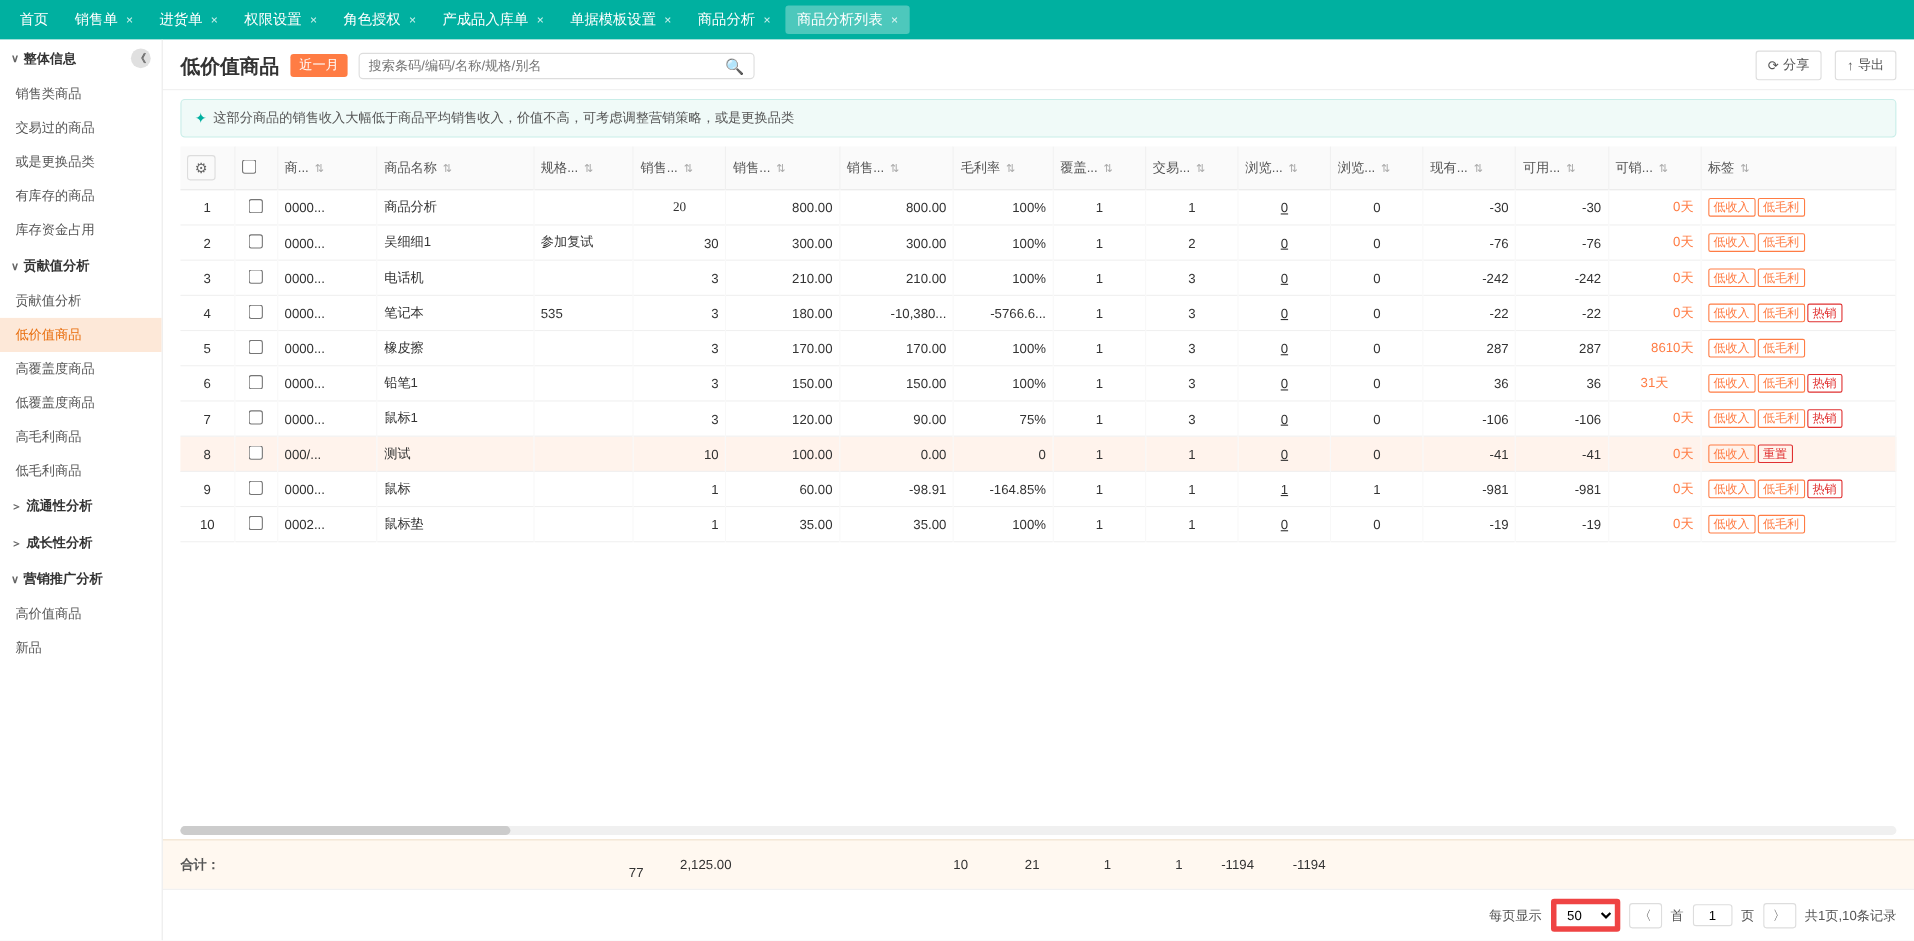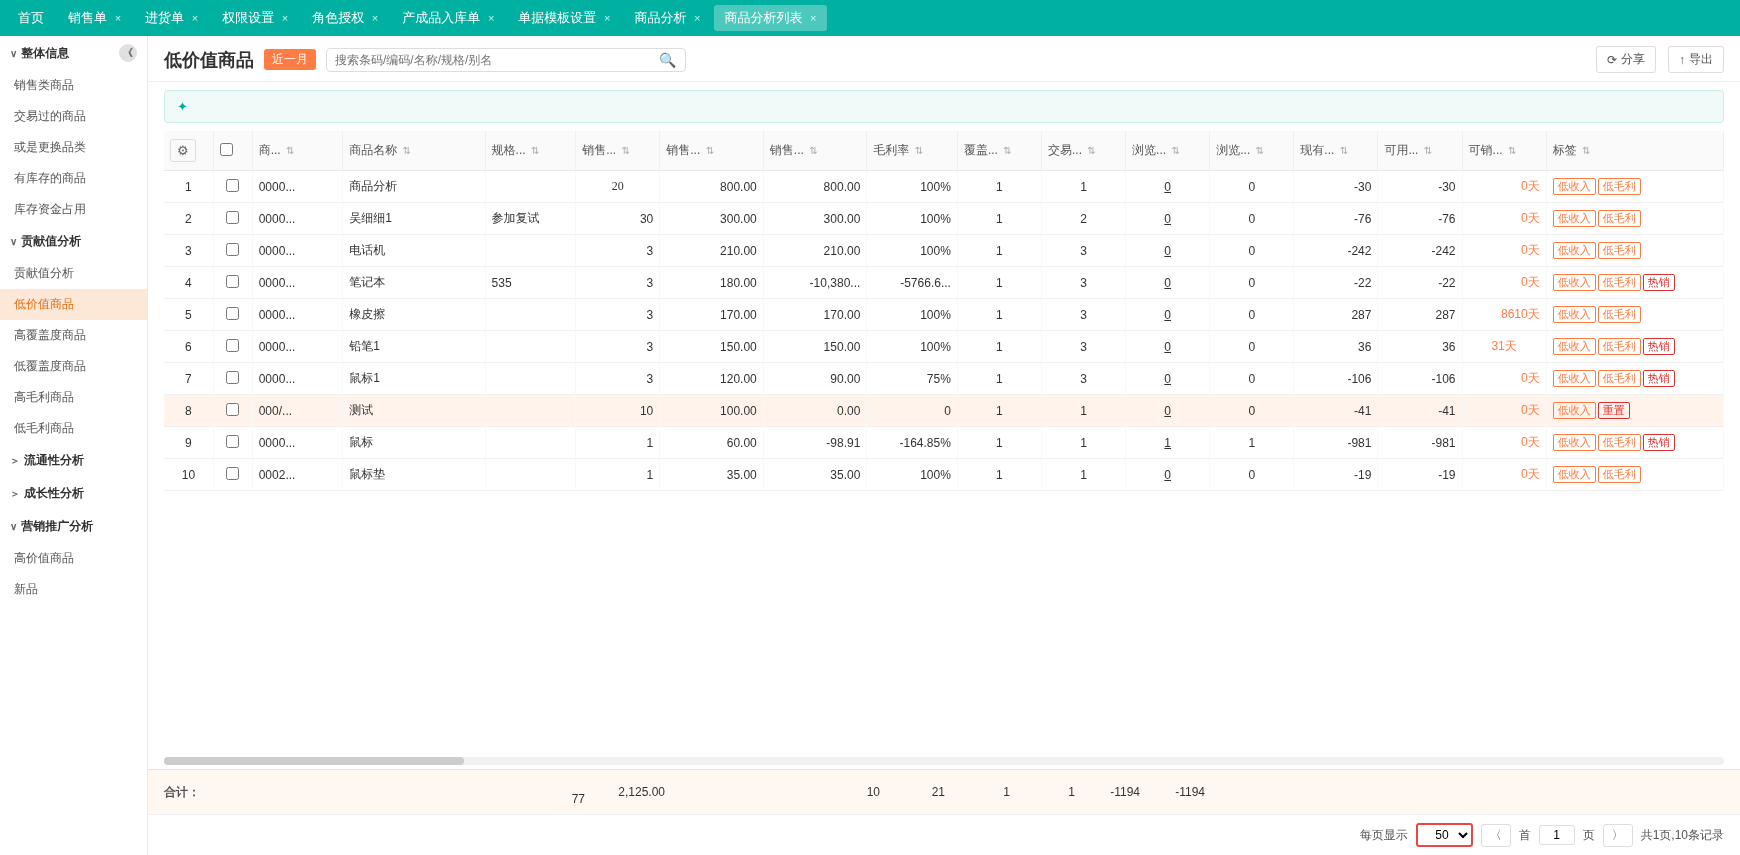--- a/index.html
+++ b/index.html
@@ -361,6 +361,7 @@
 
     <div class="info-banner">
       <span class="info-icon">✦</span>
+      <span>这部分商品的销售收入大幅低于商品平均销售收入，价值不高，可考虑调整营销策略，或是更换品类</span>
     </div>
 
     <div class="table-wrapper">

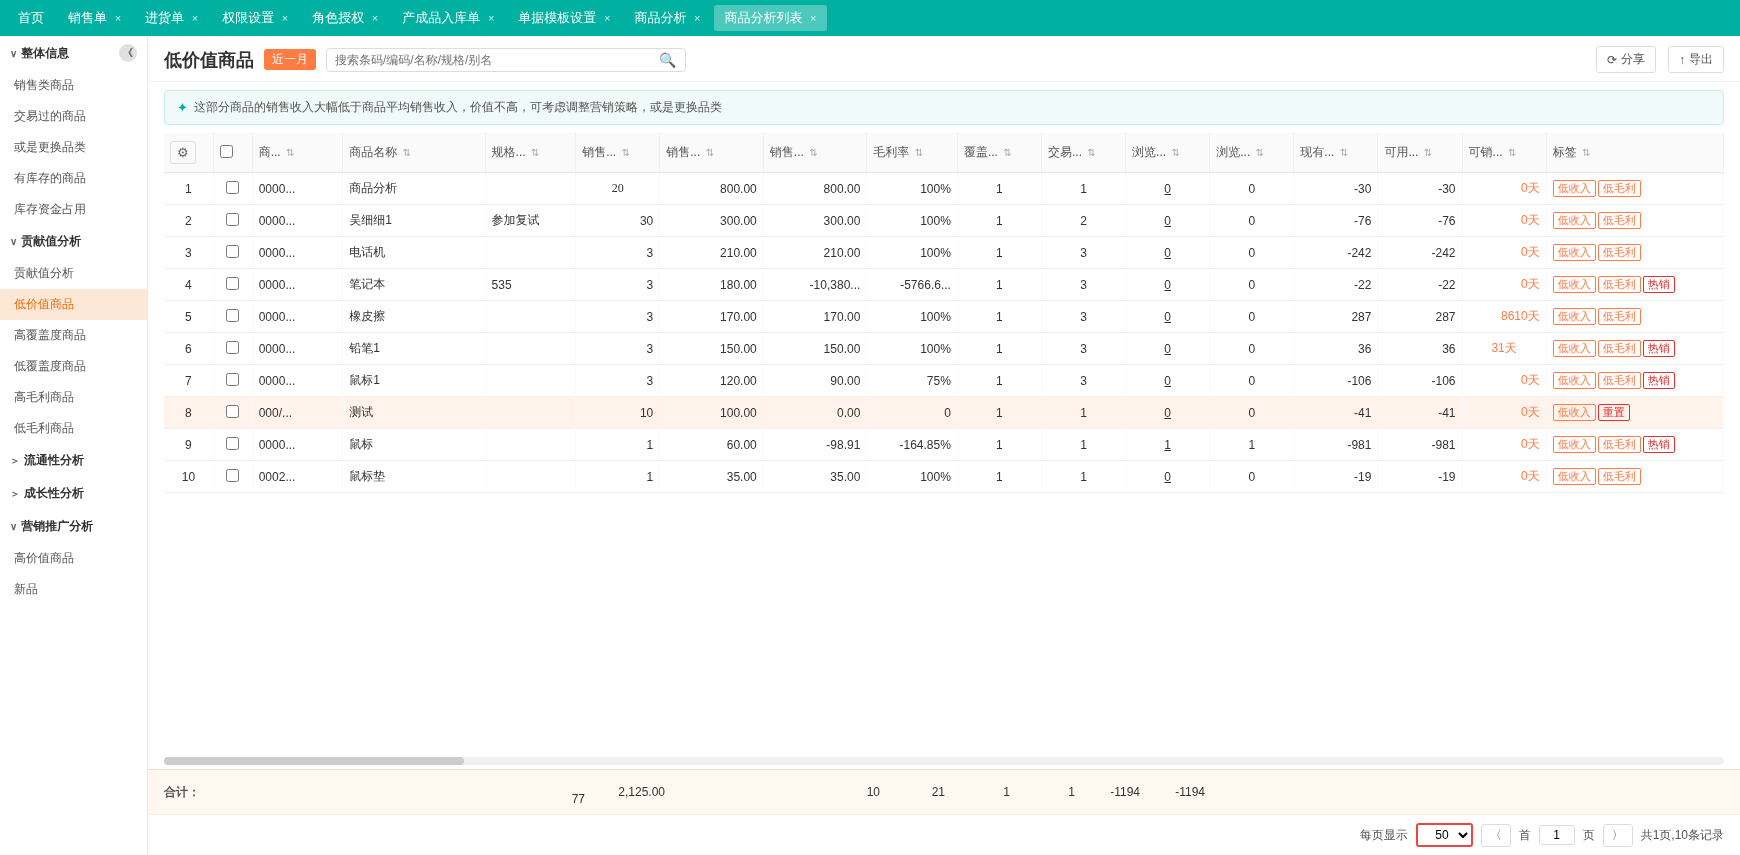--- a/index.html
+++ b/index.html
@@ -226,12 +226,11 @@
       color: #555;
     }
     .page-size-select {
-      border: 2px solid #ef4444;
+      border: 5px solid #ef4444;
       border-radius: 3px;
       padding: 2px 6px;
       background: #fff;
       cursor: pointer;
-      text-align: right;
     }
     .page-nav-btn {
       padding: 2px 8px;

